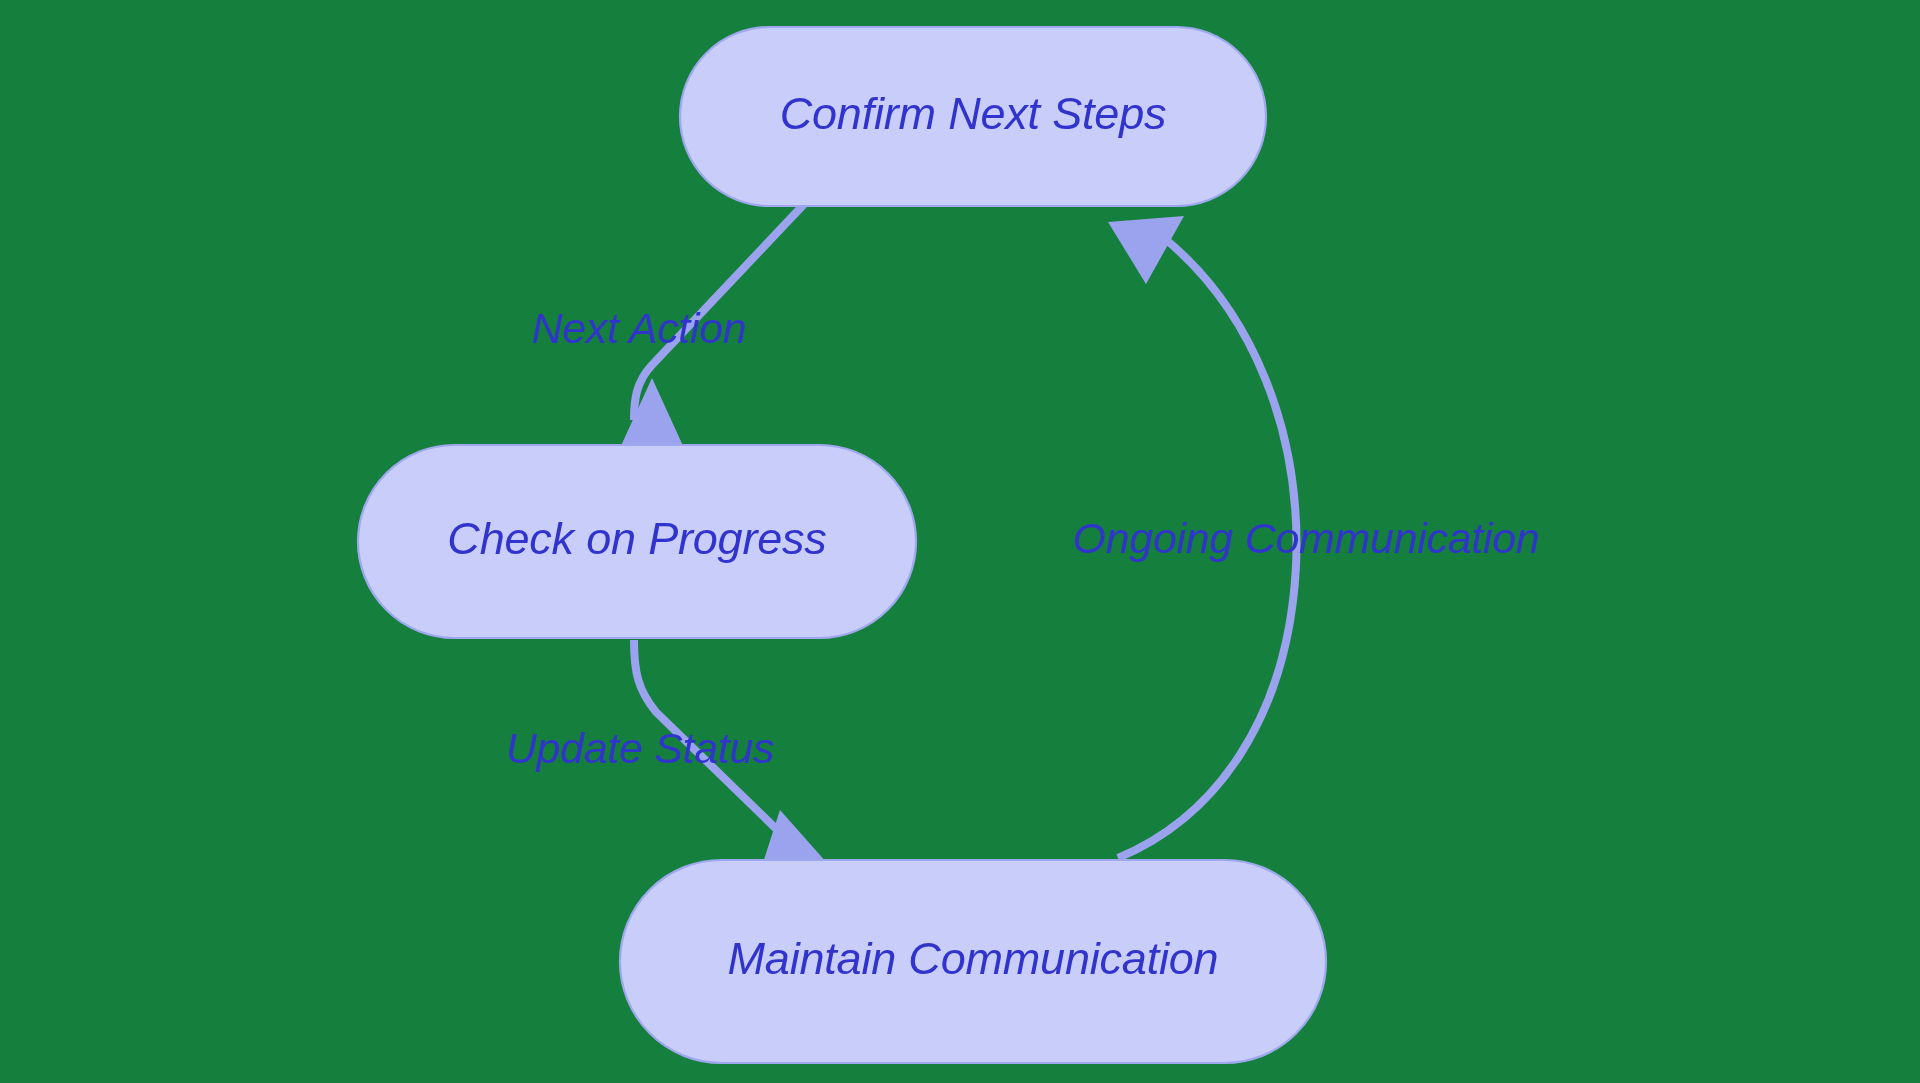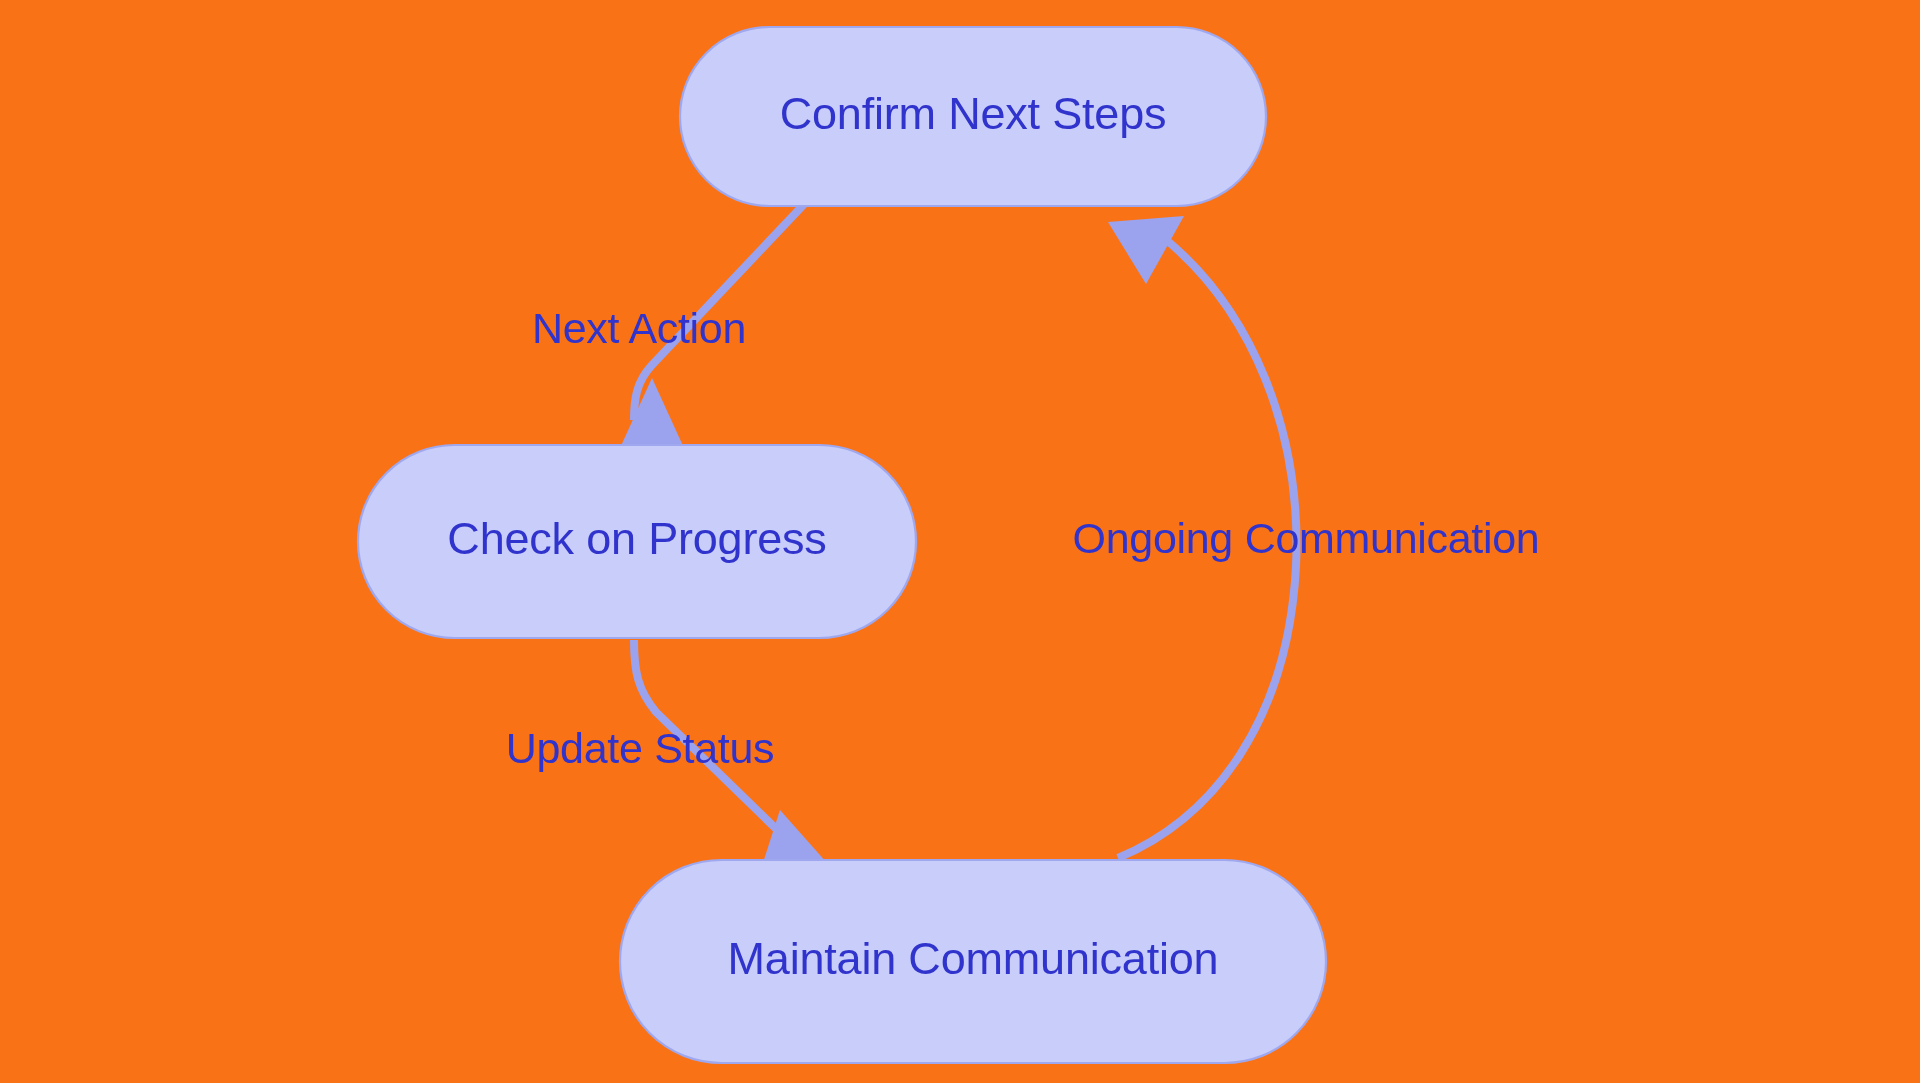--- a/index.html
+++ b/index.html
@@ -66,7 +66,7 @@
 </head>
 <body>
 
-<div id="diagram-root" style="background: #f97316;">
+<div id="diagram-root" style="background: #15803d; font-style: italic;">
 
   <svg id="flow-svg" viewBox="0 0 1920 1083" xmlns="http://www.w3.org/2000/svg">
 

